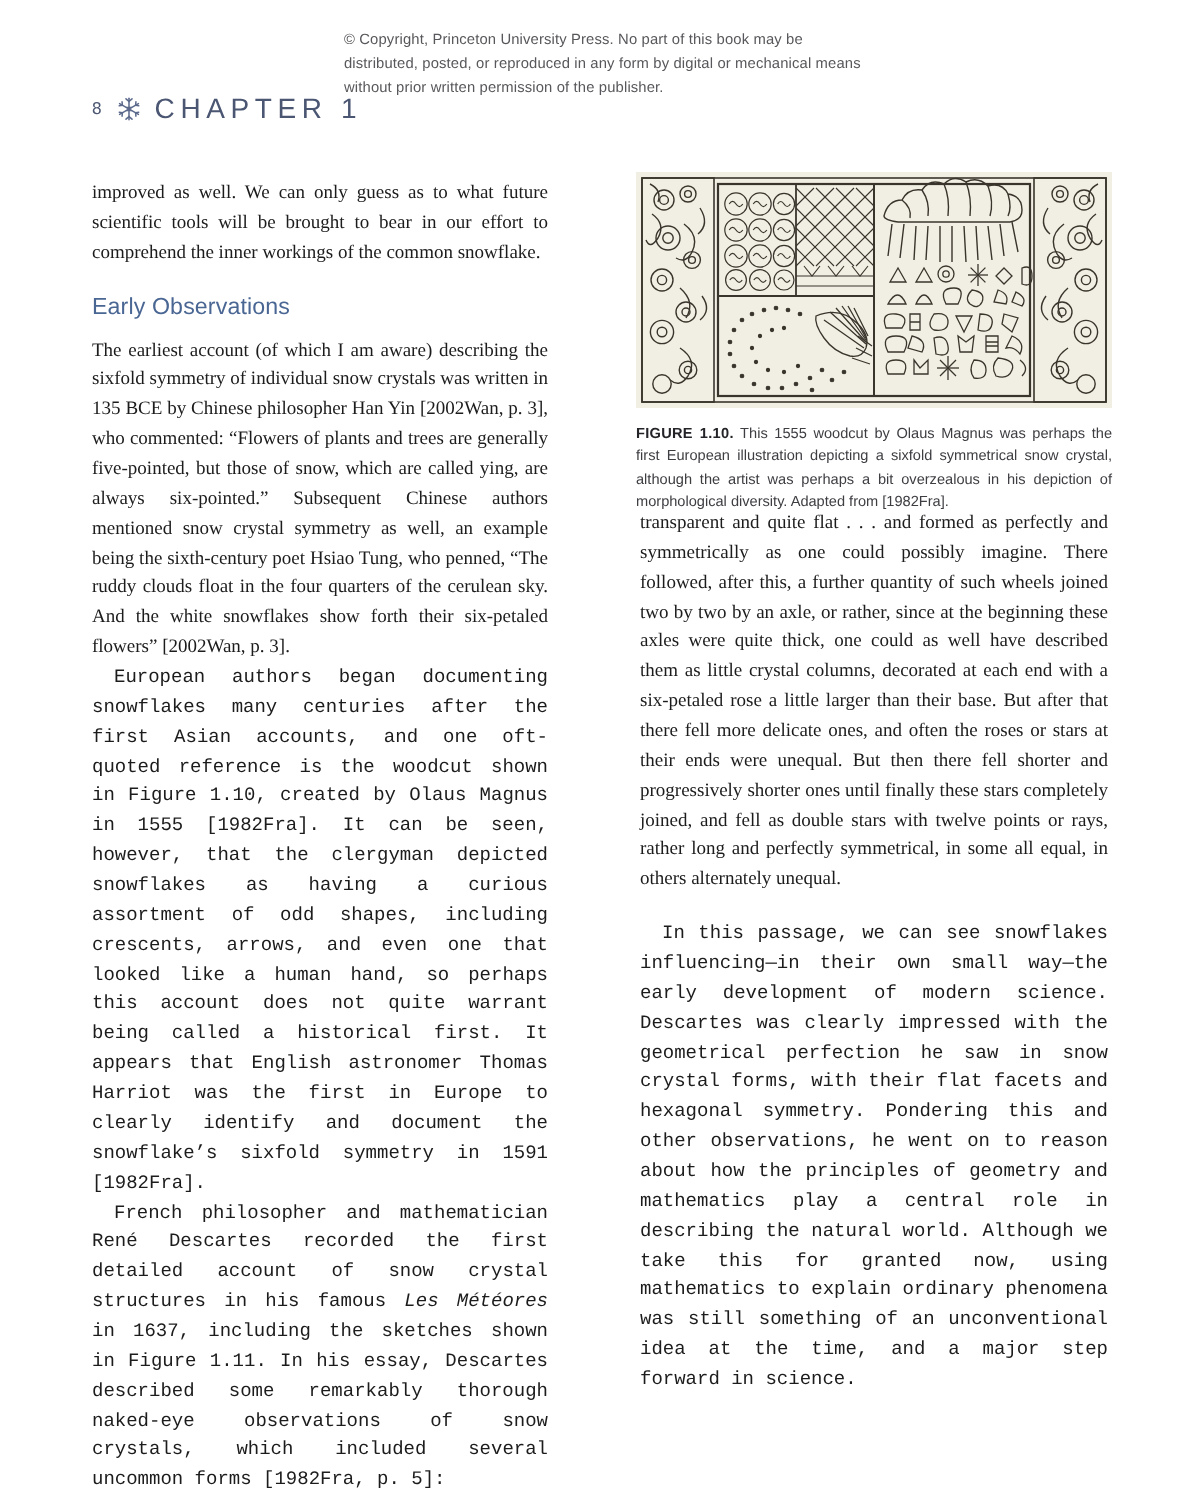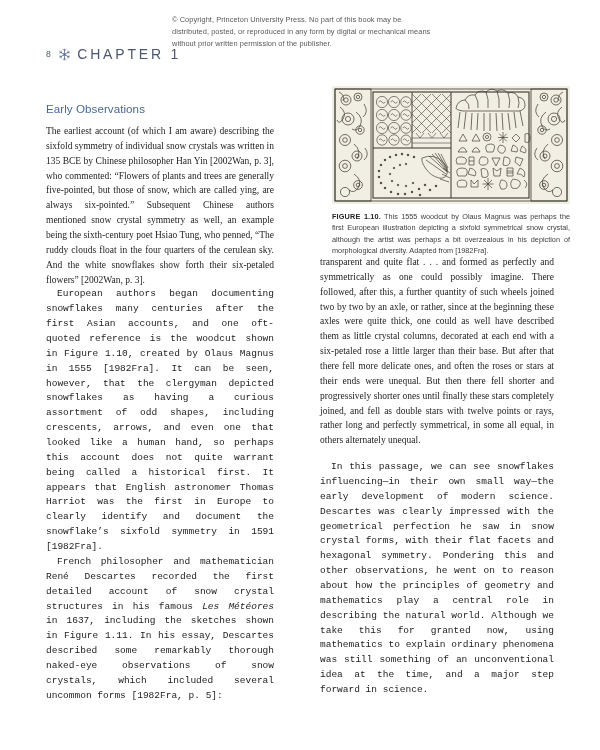--- a/index.html
+++ b/index.html
@@ -188,6 +188,7 @@
 
 <div class="col-left">
 
+  <p class="body">improved as well. We can only guess as to what future scientific tools will be brought to bear in our effort to comprehend the inner workings of the common snowflake.</p>
 
   <h2 class="section">Early Observations</h2>
 

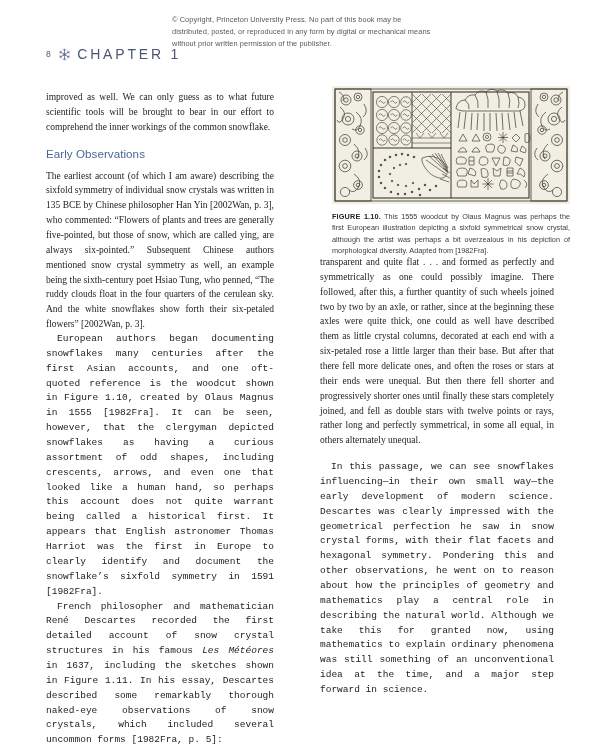--- a/index.html
+++ b/index.html
@@ -109,7 +109,7 @@
   
   .figure {
     position: absolute;
-    left: 332px;
+    left: 318px;
     top: 86px;
     width: 238px;
   }

